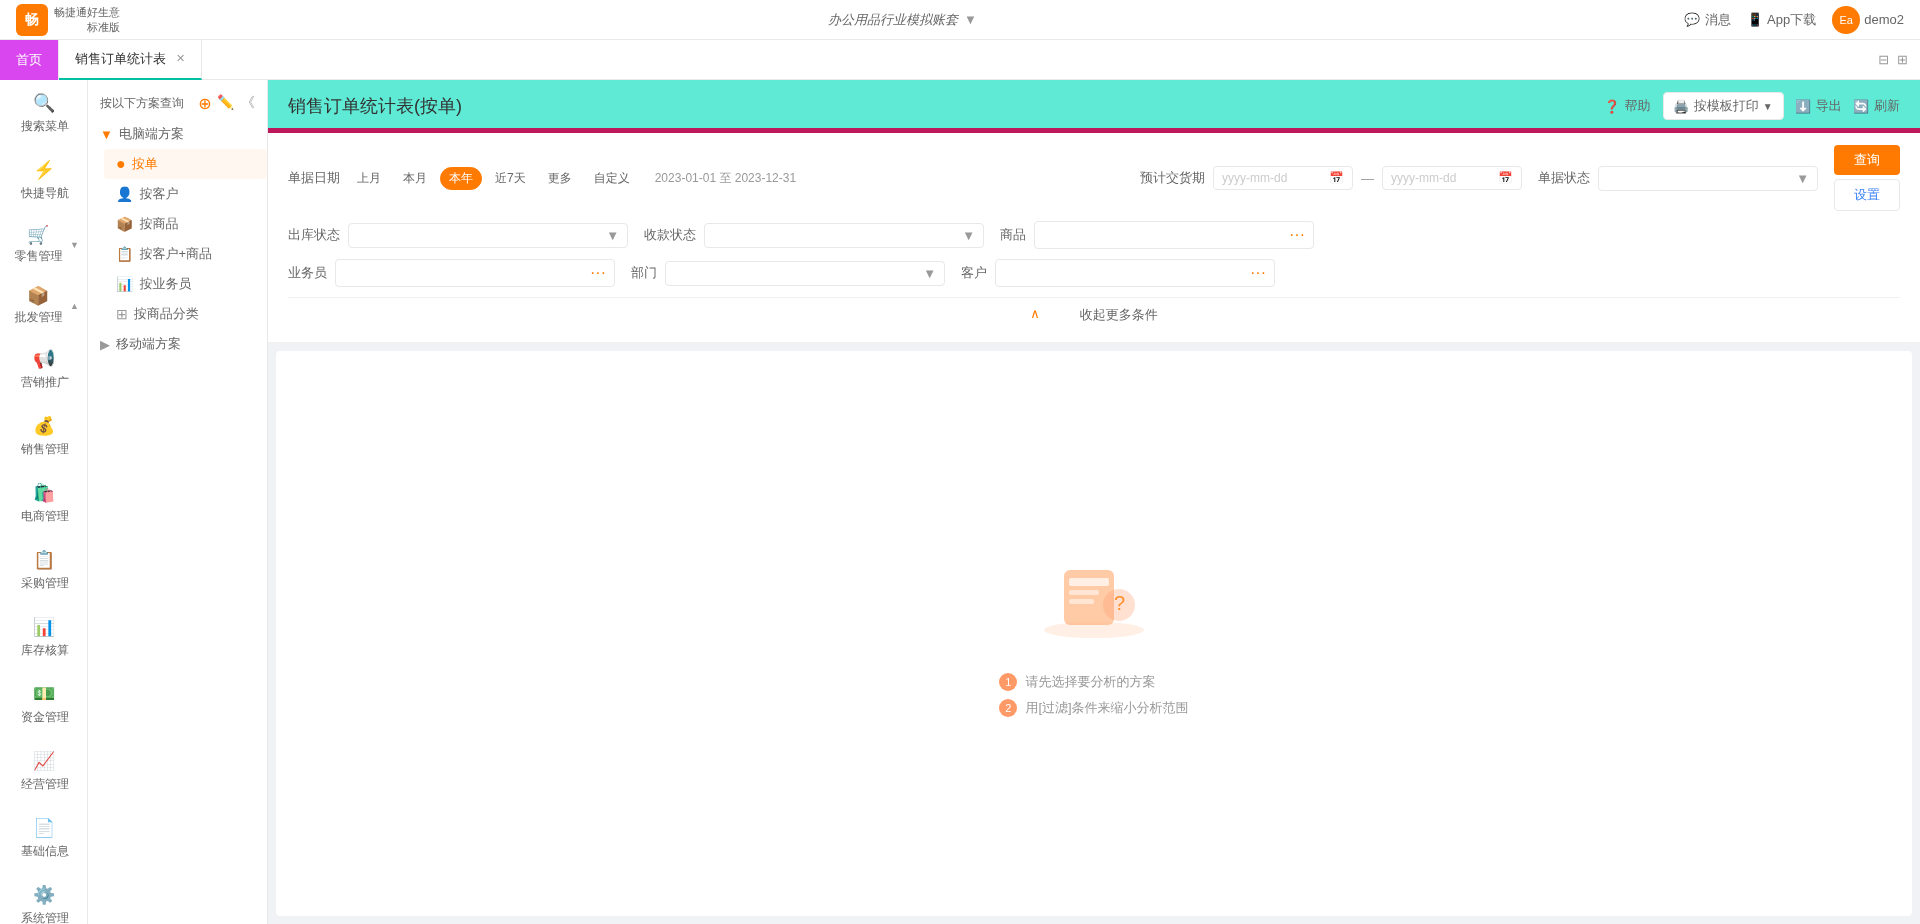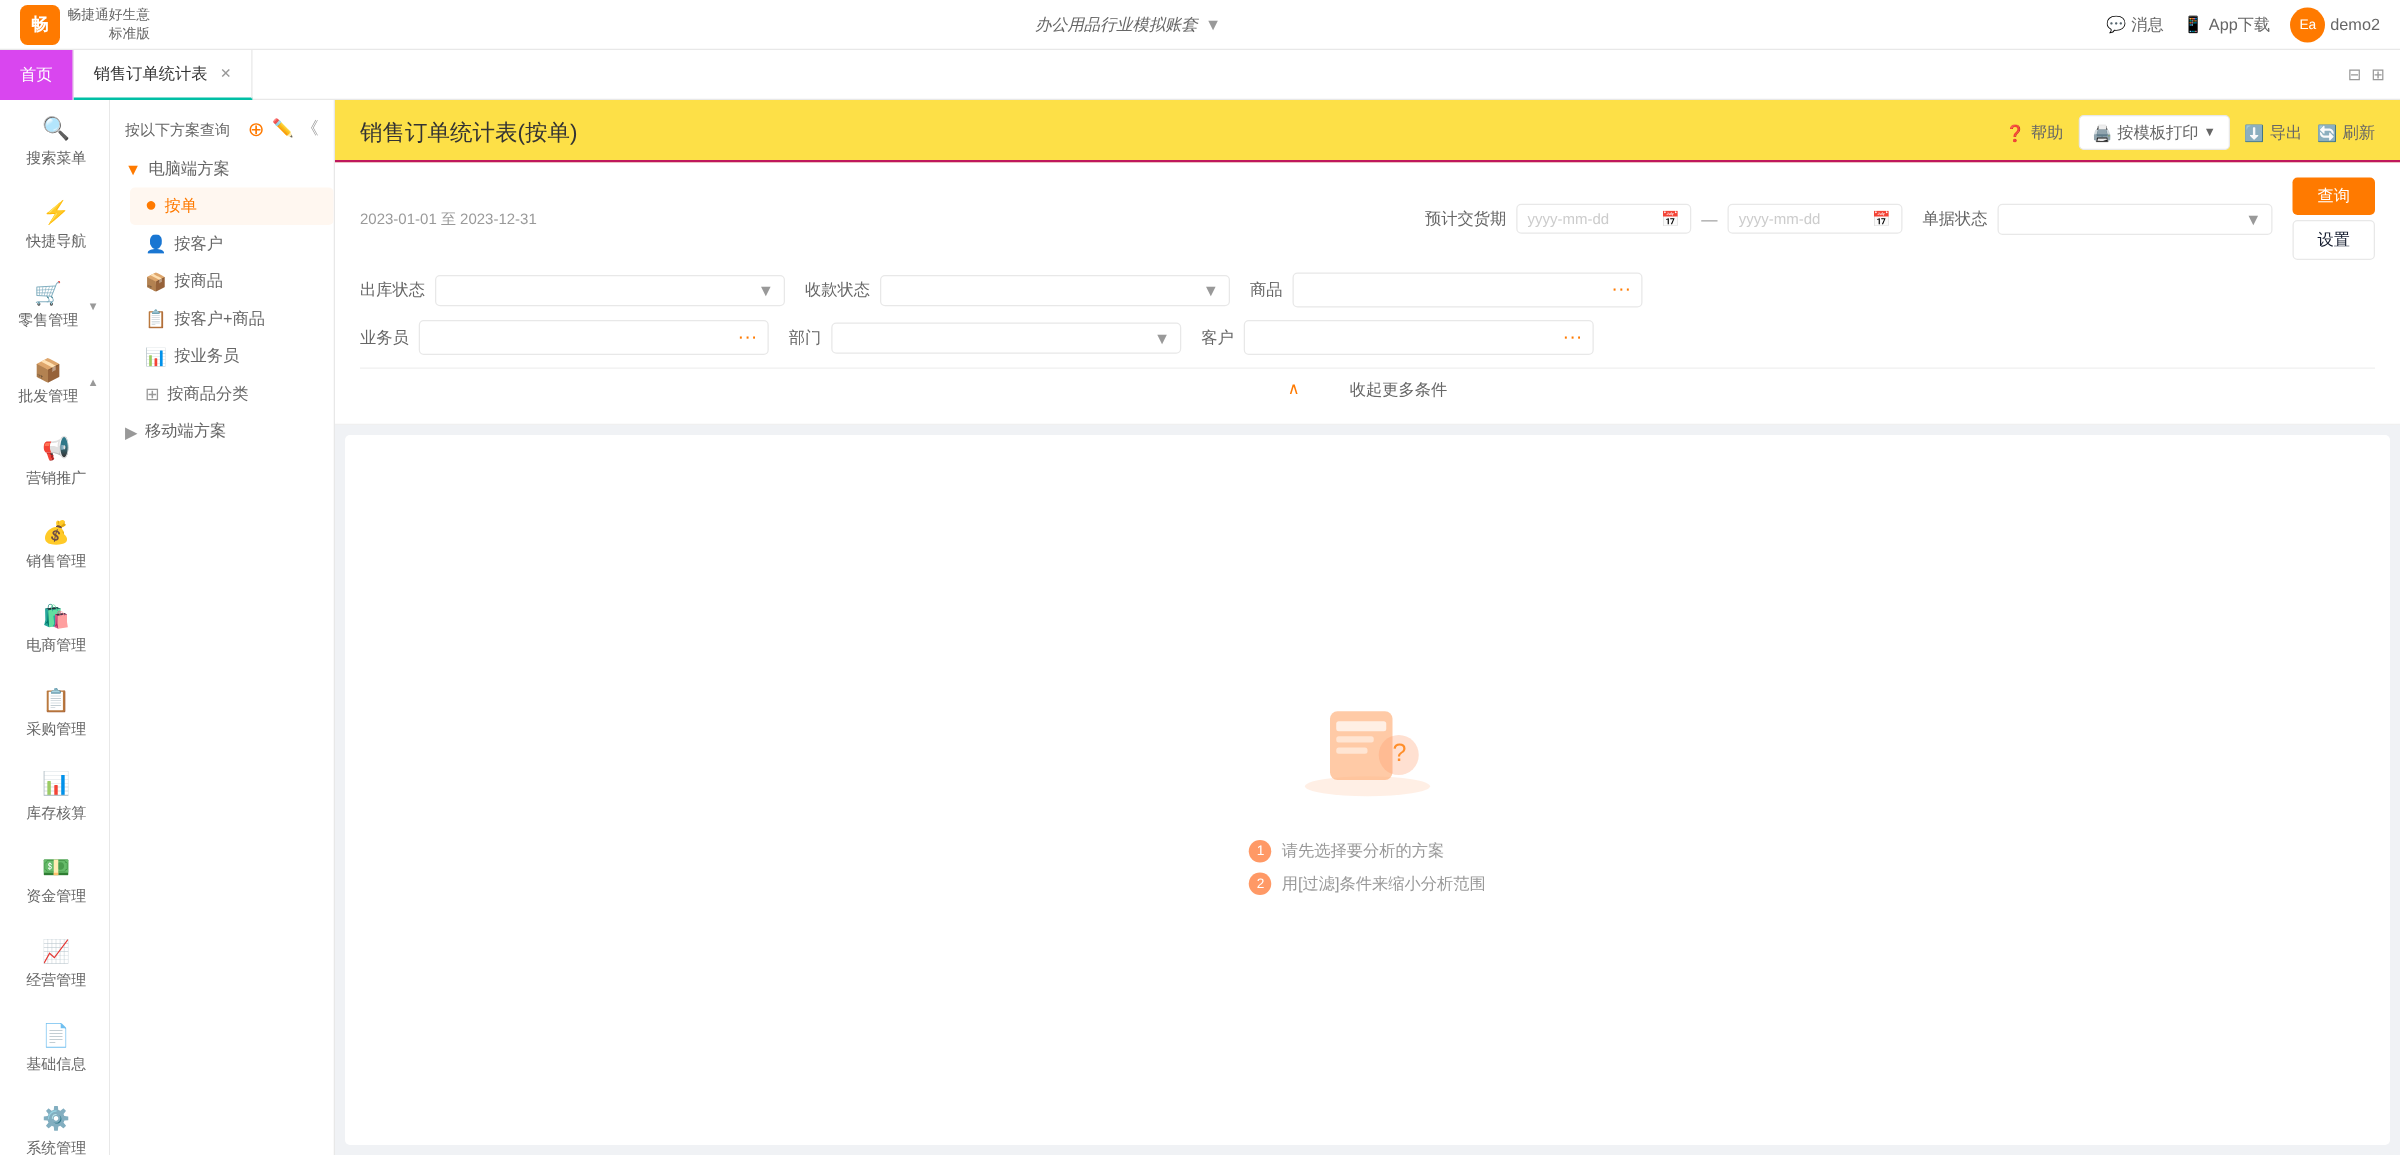--- a/index.html
+++ b/index.html
@@ -50,7 +50,7 @@
     .main-panel { flex: 1; display: flex; flex-direction: column; overflow: hidden; }
 
     
-    .page-header { background: #fde047; padding: 12px 20px 8px; border-bottom: 2px solid #be185d; display: flex; align-items: center; justify-content: space-between; }
+    .page-header { background: #5eead4; padding: 12px 20px 8px; border-bottom: 5px solid #be185d; display: flex; align-items: center; justify-content: space-between; }
     .page-title { font-size: 18px; font-weight: 500; color: #333; }
     .page-actions { display: flex; align-items: center; gap: 12px; font-size: 13px; color: #666; }
     .page-action { display: flex; align-items: center; gap: 4px; cursor: pointer; }

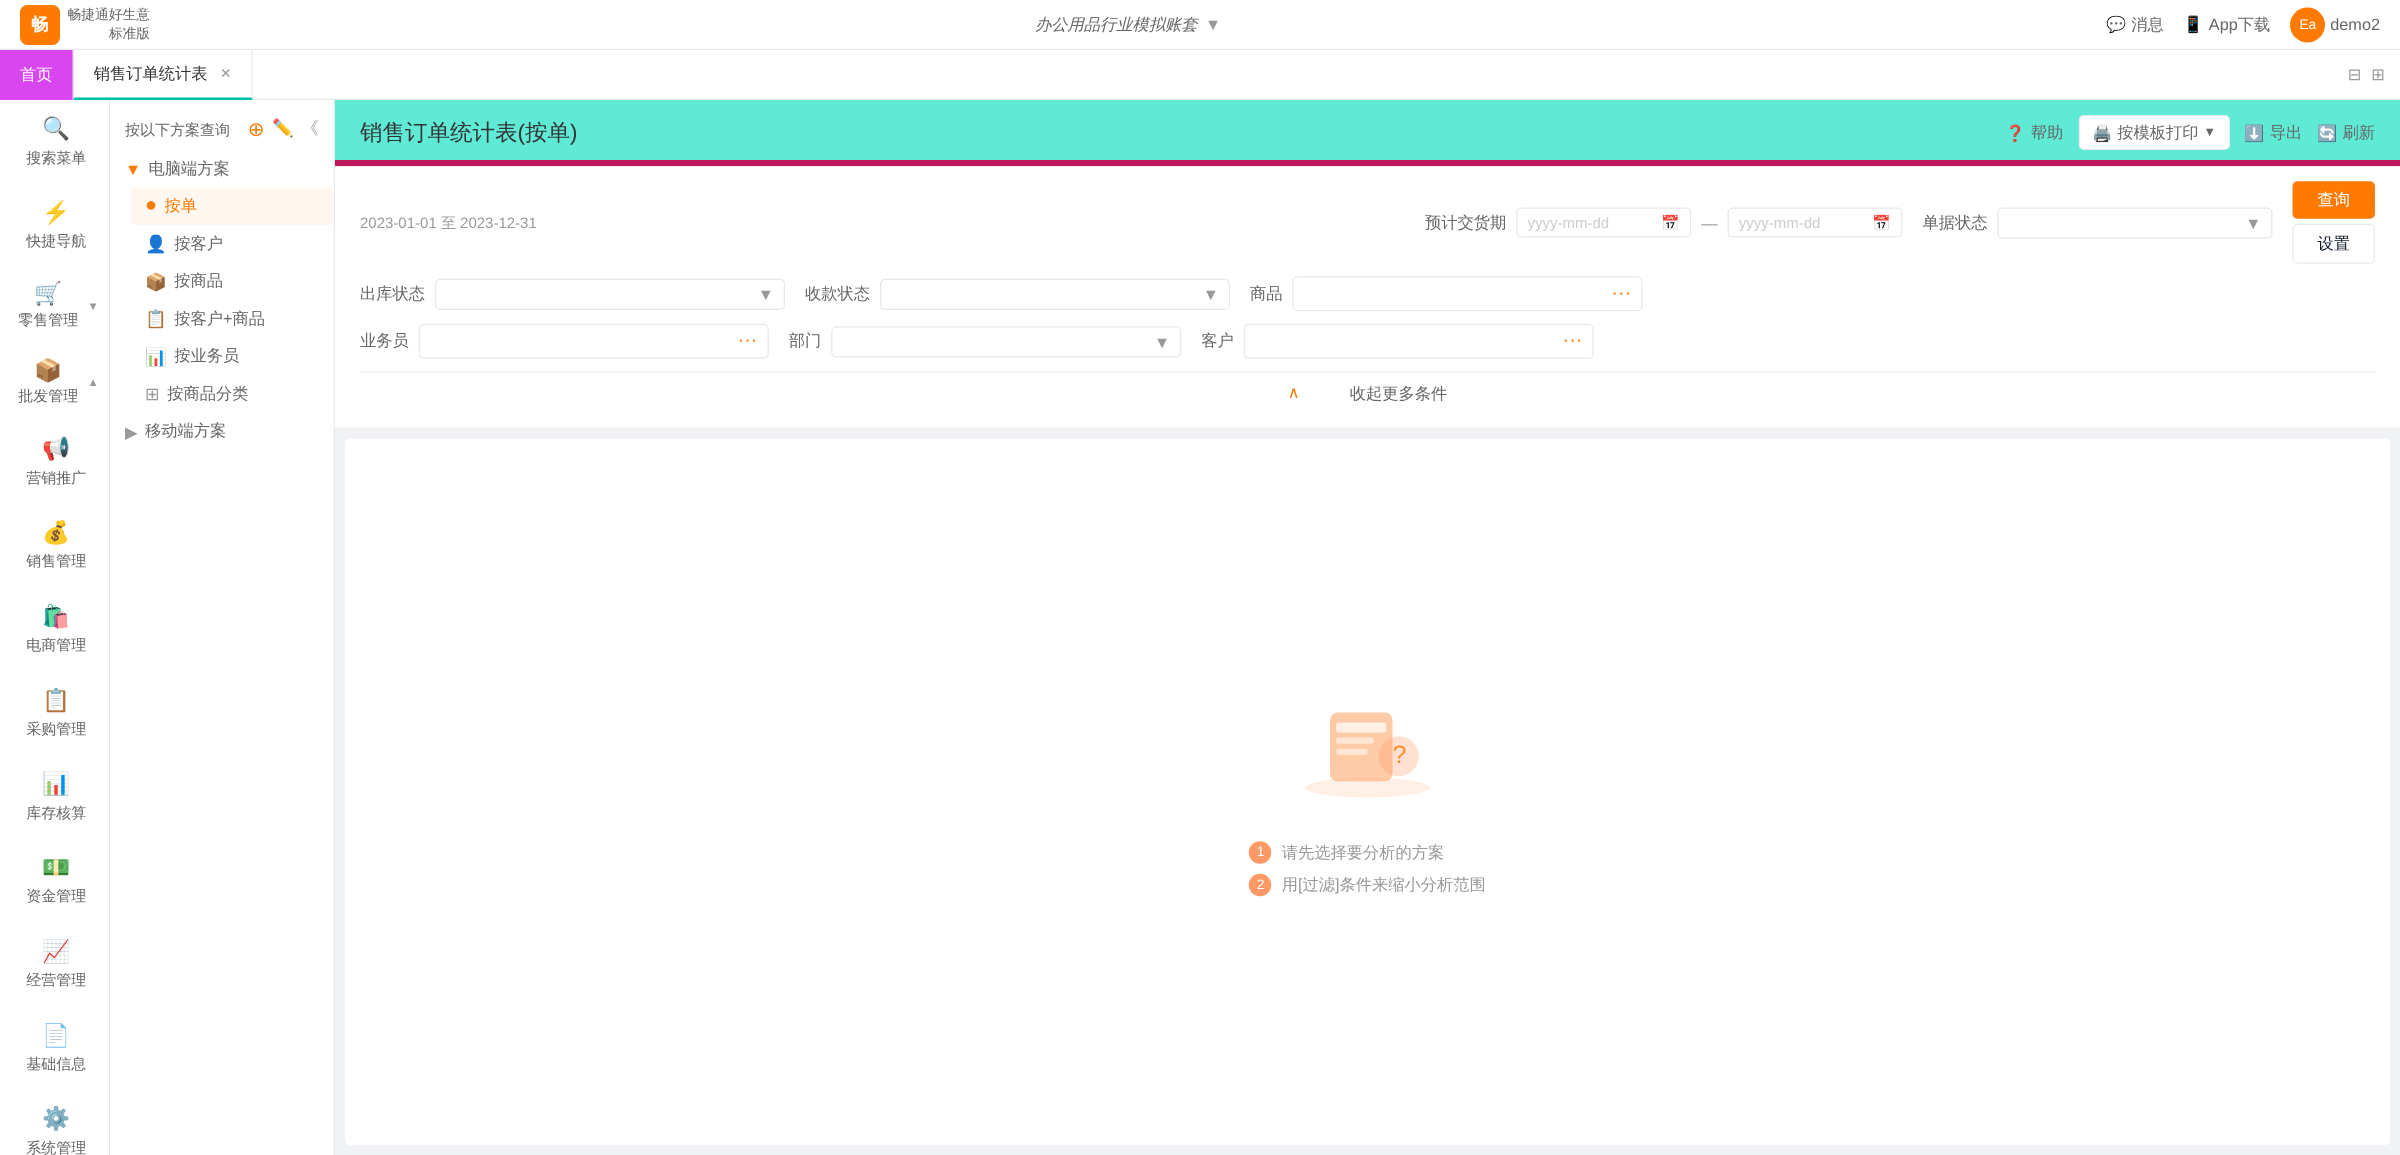--- a/index.html
+++ b/index.html
@@ -271,6 +271,17 @@
 
         <div class="filter-row" style="padding-top:12px;">
           <div class="filter-item">
+            <span class="filter-label">单据日期</span>
+            <div class="date-btns">
+              <span class="date-btn">上月</span>
+              <span class="date-btn">本月</span>
+              <span class="date-btn active">本年</span>
+              <span class="date-btn">近7天</span>
+              <span class="date-btn">更多</span>
+              <span class="date-btn">自定义</span>
+            </div>
+          </div>
+          <div class="filter-item">
             <span class="date-range">2023-01-01 至 2023-12-31</span>
           </div>
           <div class="filter-item" style="margin-left:auto;">

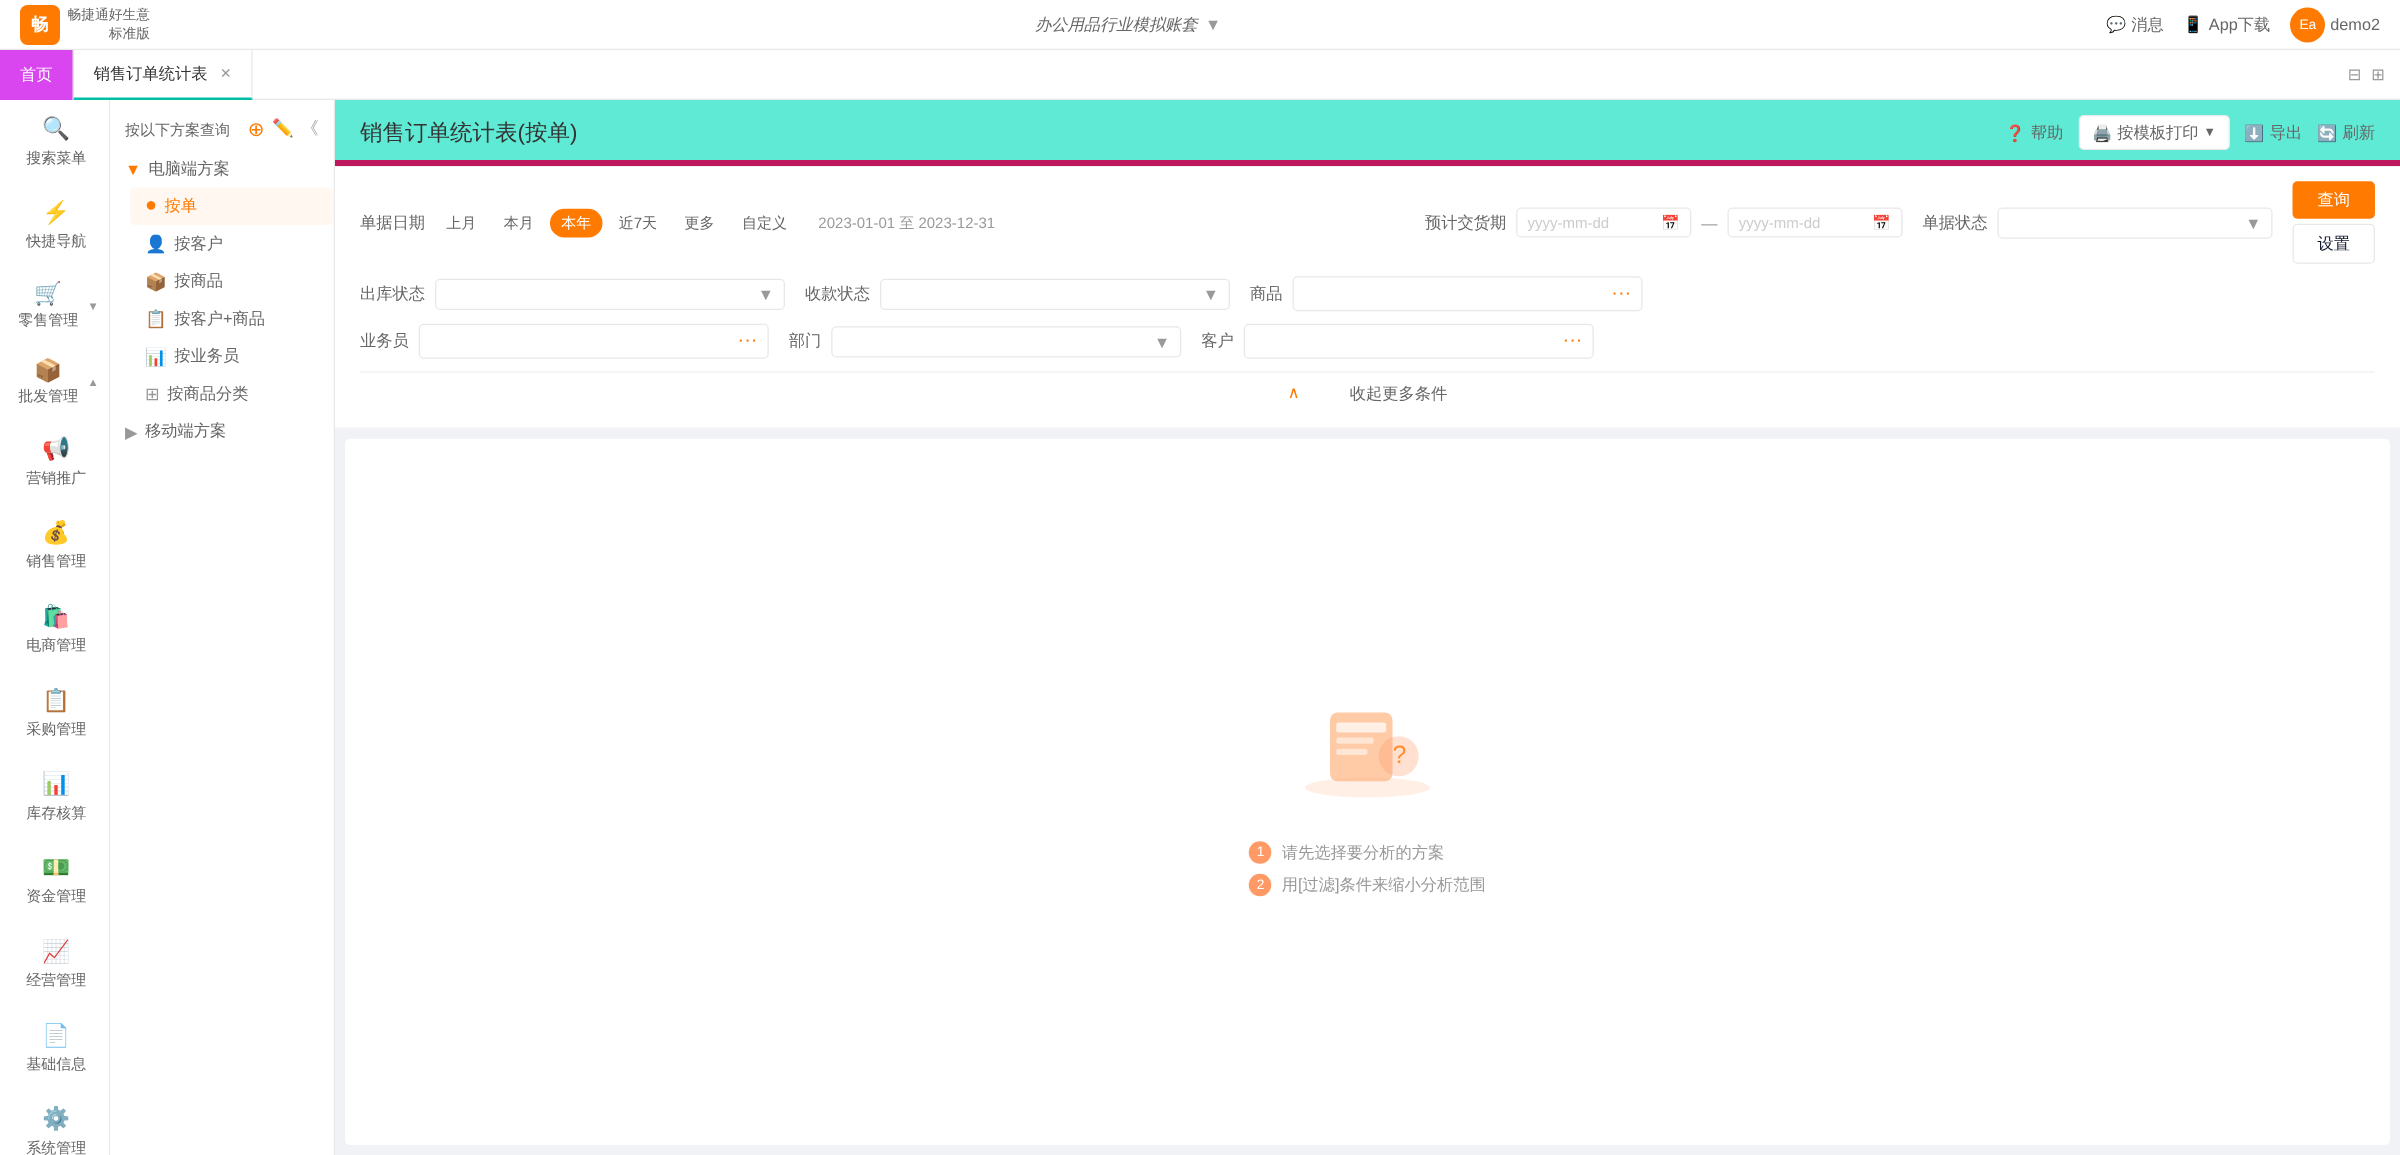--- a/index.html
+++ b/index.html
@@ -67,7 +67,7 @@
     .filter-select { border: 1px solid #e8e8e8; border-radius: 4px; padding: 4px 8px; font-size: 13px; color: #333; background: #fff; cursor: pointer; min-width: 200px; display: flex; align-items: center; justify-content: space-between; }
     .filter-select-wide { min-width: 300px; }
     .btn-query { background: #ff7a00; color: white; border: none; padding: 6px 20px; border-radius: 4px; cursor: pointer; font-size: 13px; }
-    .btn-setting { background: #fff; color: #0f172a; border: 1px solid #e8e8e8; padding: 6px 16px; border-radius: 4px; cursor: pointer; font-size: 13px; }
+    .btn-setting { background: #fff; color: #3b82f6; border: 1px solid #e8e8e8; padding: 6px 16px; border-radius: 4px; cursor: pointer; font-size: 13px; }
 
     
     .empty-state { flex: 1; display: flex; flex-direction: column; align-items: center; justify-content: center; background: #fff; margin: 8px; border-radius: 4px; }

